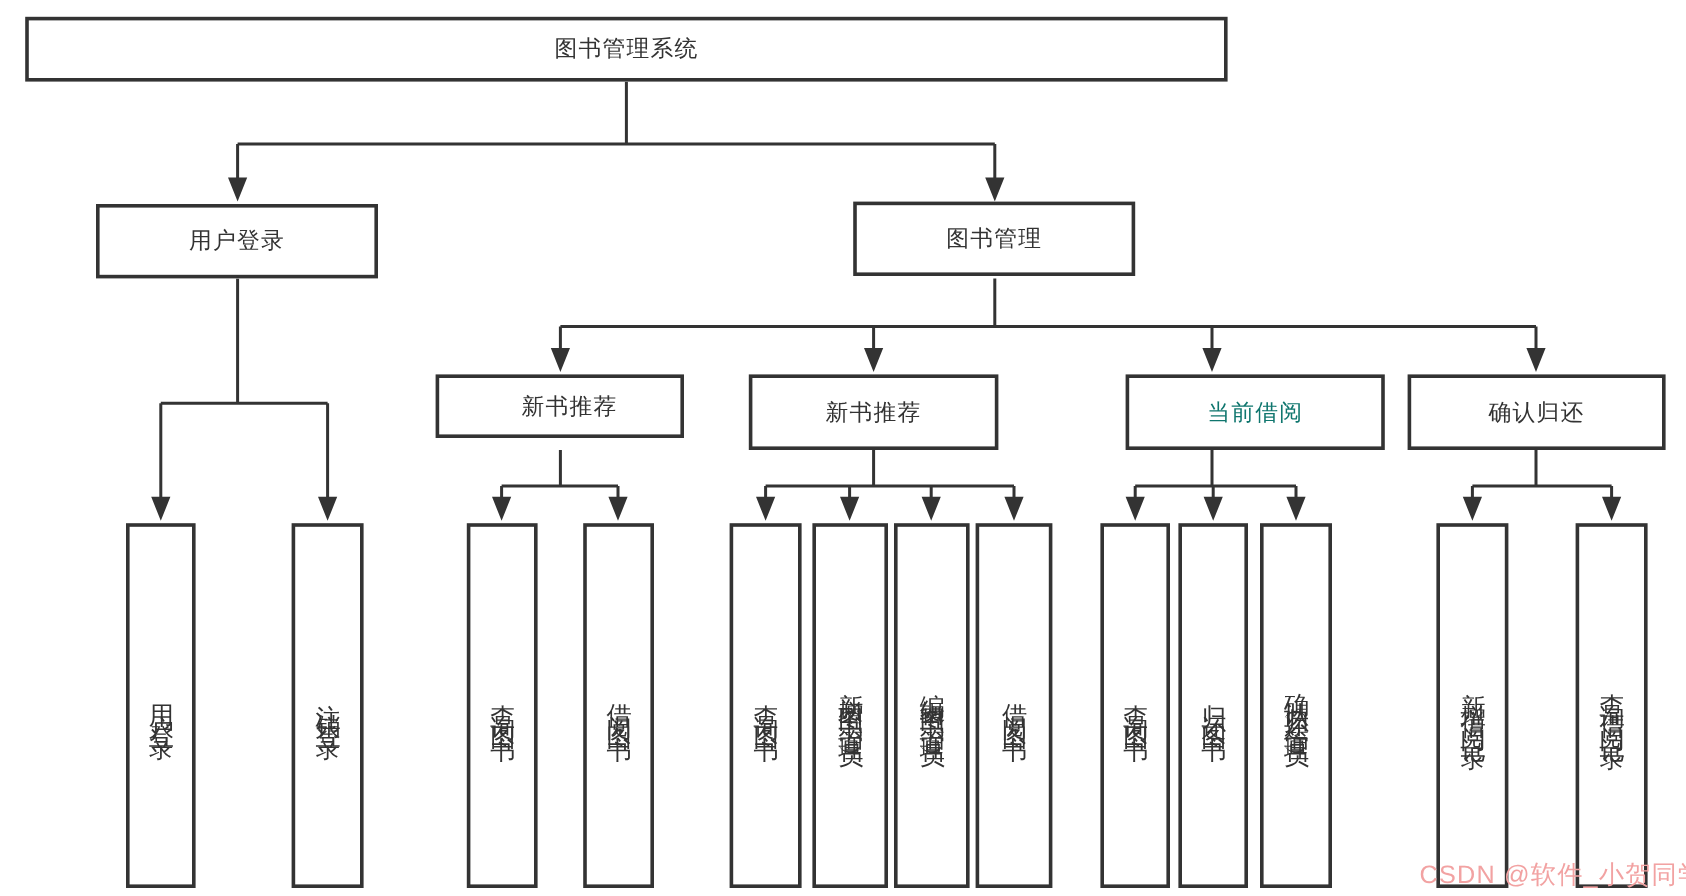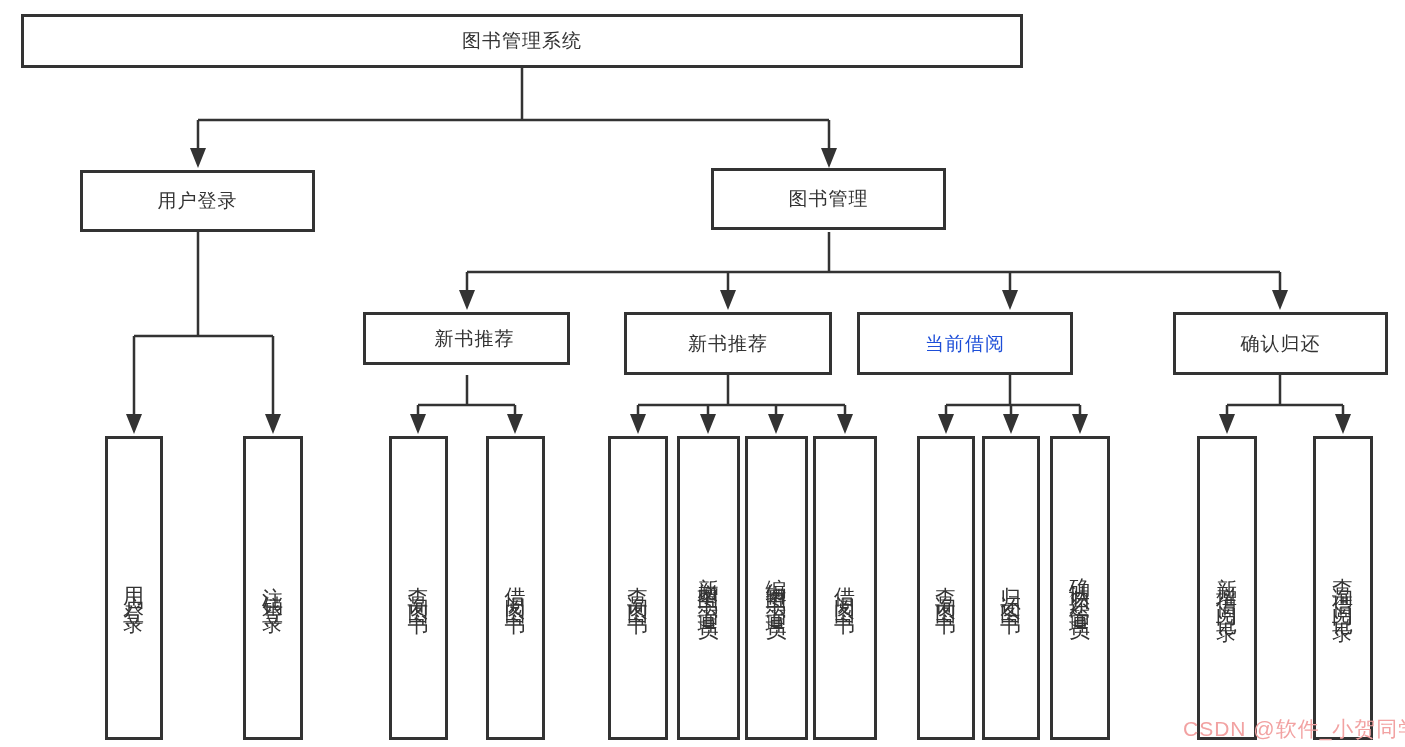--- a/index.html
+++ b/index.html
@@ -71,7 +71,7 @@
 
   <div class="box h" style="left: 363px; top: 312px; width: 207px; height: 53px; border-color: rgb(51, 51, 51); color: rgb(51, 51, 51); padding-left: 16px;">新书推荐</div>
   <div class="box h" style="left: 624px; top: 312px; width: 208px; height: 63px; border-color: rgb(51, 51, 51); color: rgb(51, 51, 51);">新书推荐</div>
-  <div class="box h" style="left: 857px; top: 312px; width: 216px; height: 63px; border-color: rgb(51, 51, 51); color: #1d4ed8;">当前借阅</div>
+  <div class="box h" style="left: 938px; top: 312px; width: 216px; height: 63px; border-color: rgb(51, 51, 51); color: #0f766e;">当前借阅</div>
   <div class="box h" style="left: 1173px; top: 312px; width: 215px; height: 63px; border-color: rgb(51, 51, 51); color: rgb(51, 51, 51);">确认归还</div>
 
   <div class="box v" style="left: 105px; top: 436px; width: 58px; height: 304px; border-color: rgb(51, 51, 51); color: rgb(51, 51, 51);">用户登录</div>

